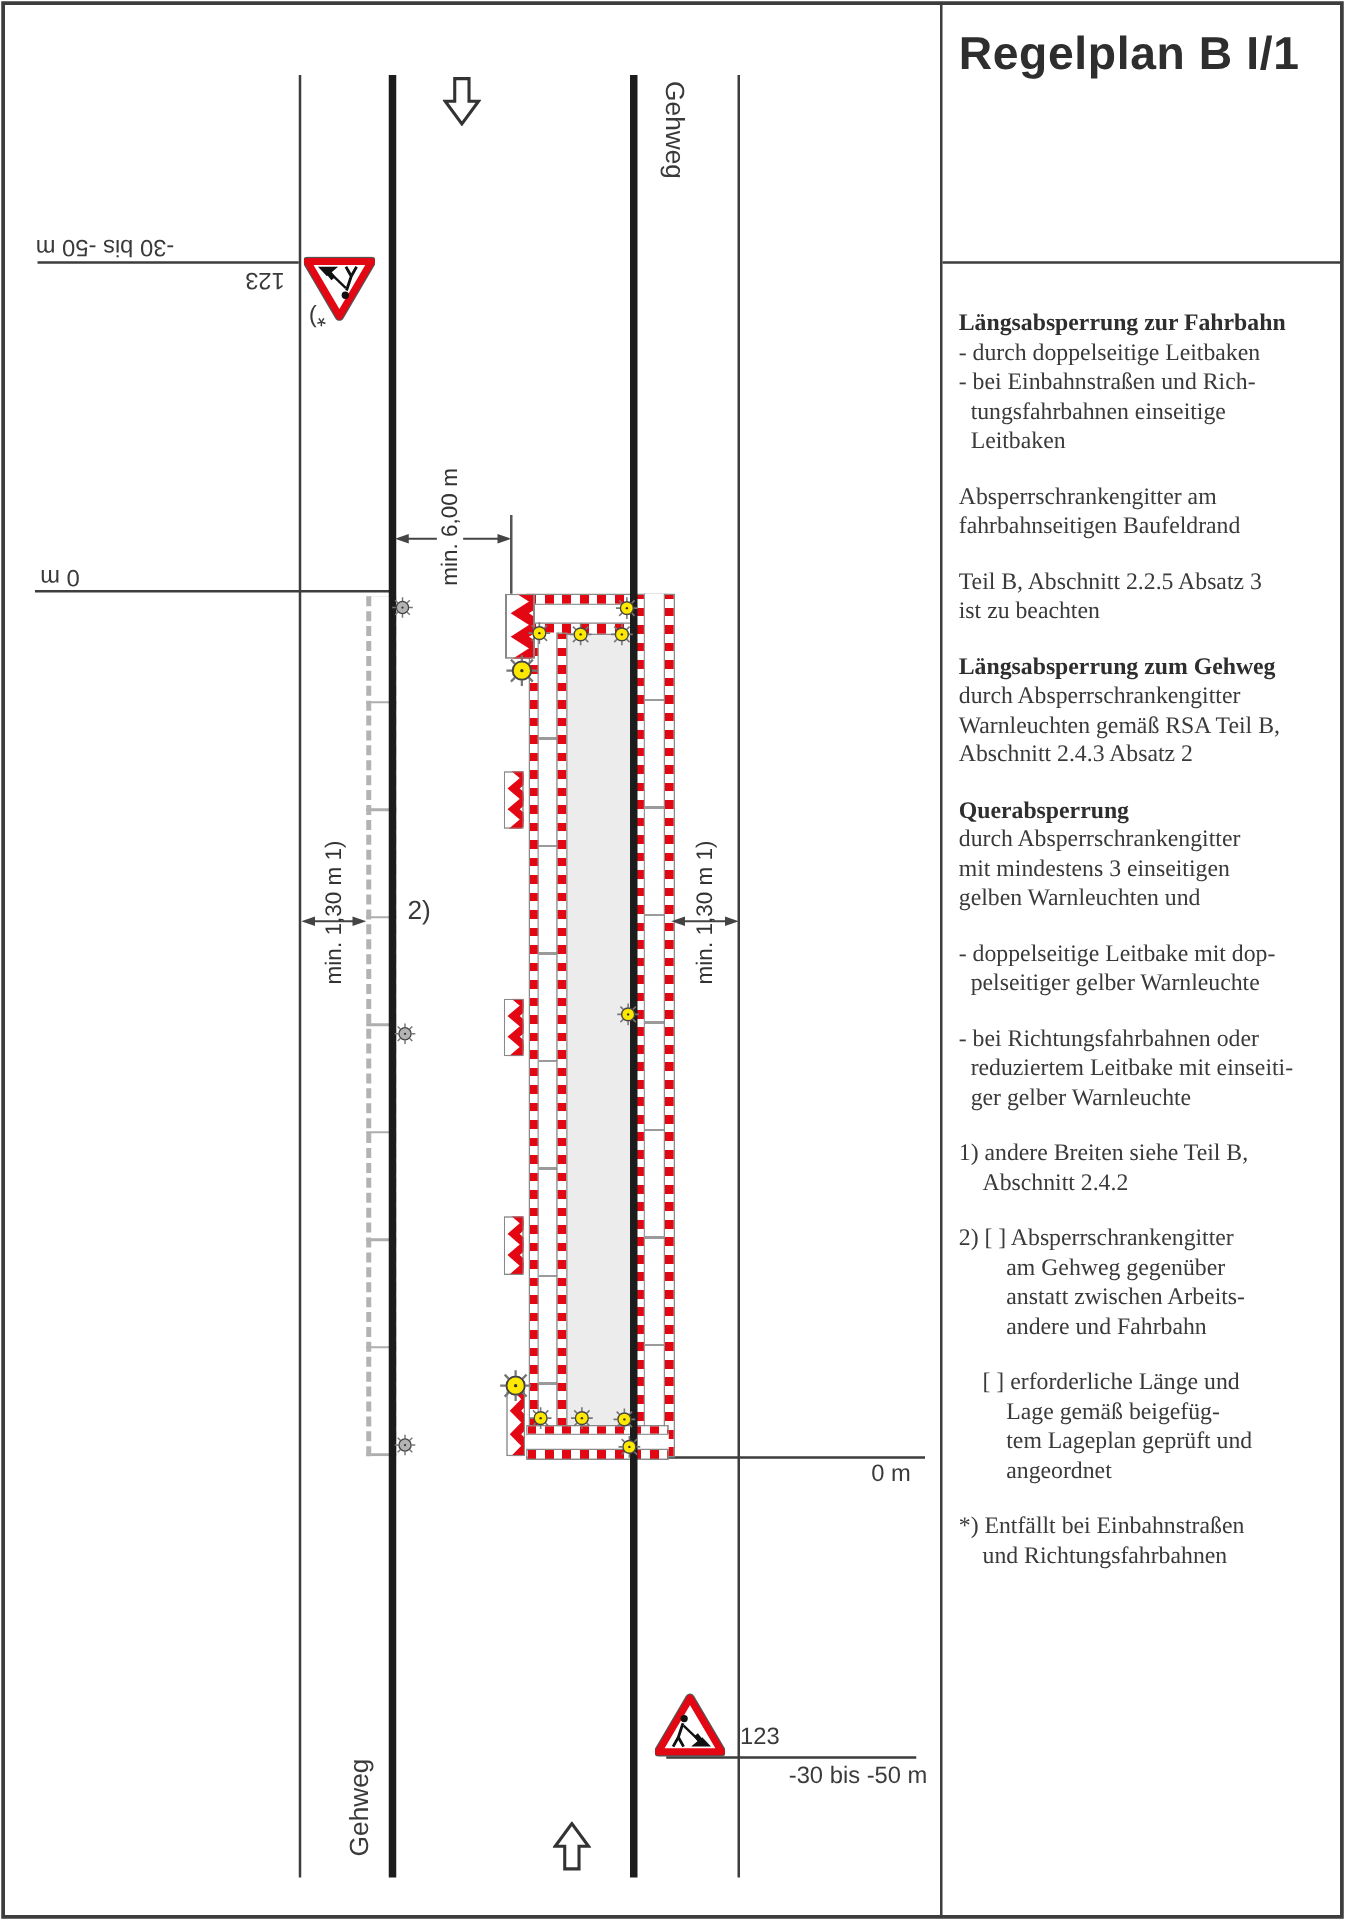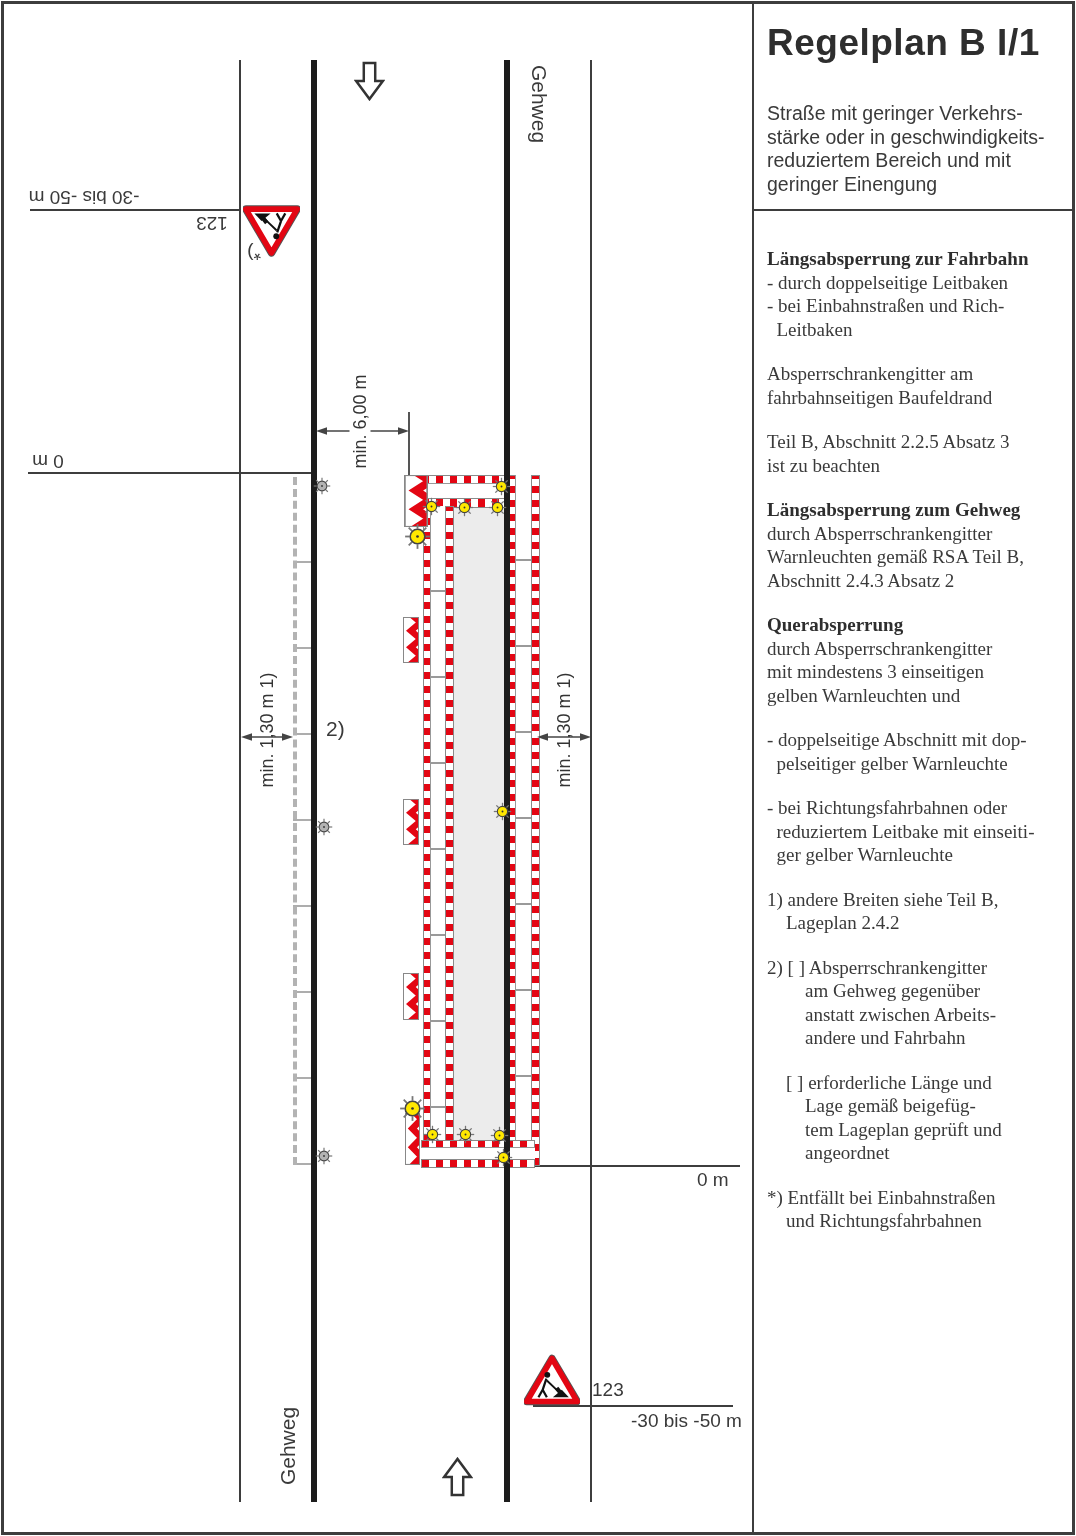--- a/index.html
+++ b/index.html
@@ -245,10 +245,6 @@
 
 <div id="panel">
   <div class="ptitle">Regelplan B I/1</div>
-  <div class="psub">Straße mit geringer Verkehrs-
-stärke oder in geschwindigkeits-
-reduziertem Bereich und mit
-geringer Einengung</div>
   <div class="pdivider"></div>
   <div id="panel-sections">
       <div class="psec">

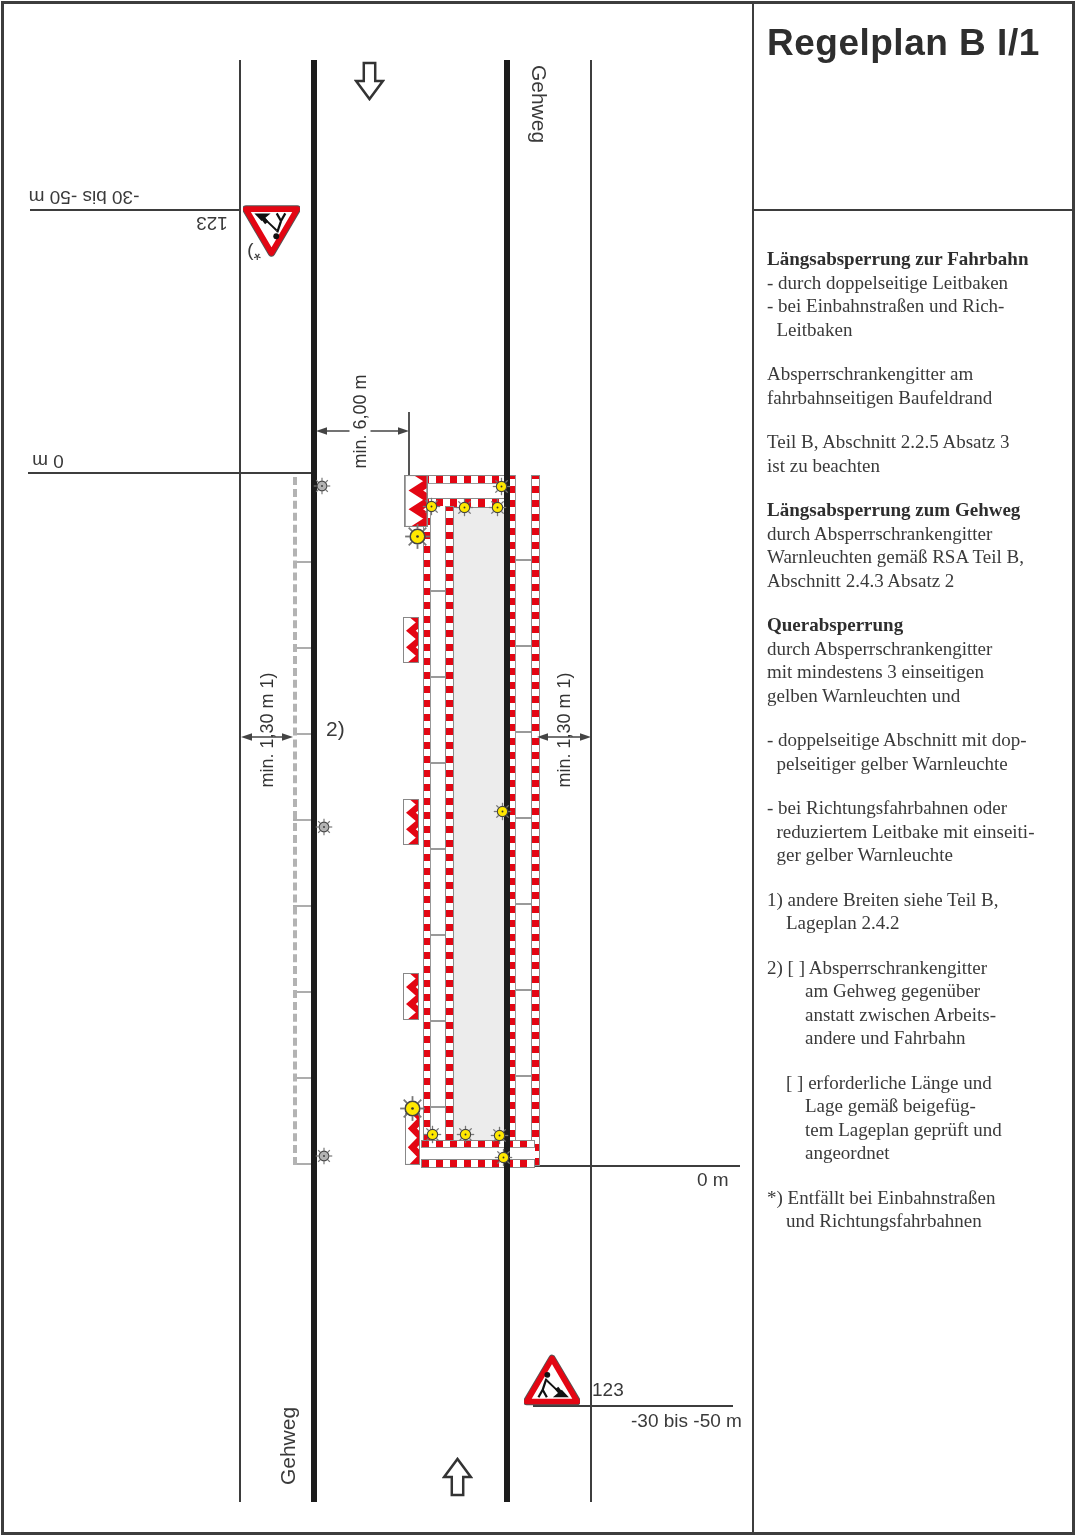--- a/index.html
+++ b/index.html
@@ -251,6 +251,7 @@
         <div class="phead">Längsabsperrung zur Fahrbahn</div>
         <div class="pline">- durch doppelseitige Leitbaken</div>
         <div class="pline">- bei Einbahnstraßen und Rich-</div>
+        <div class="pline">  tungsfahrbahnen einseitige</div>
         <div class="pline">  Leitbaken</div>
       </div>
       <div class="psec">

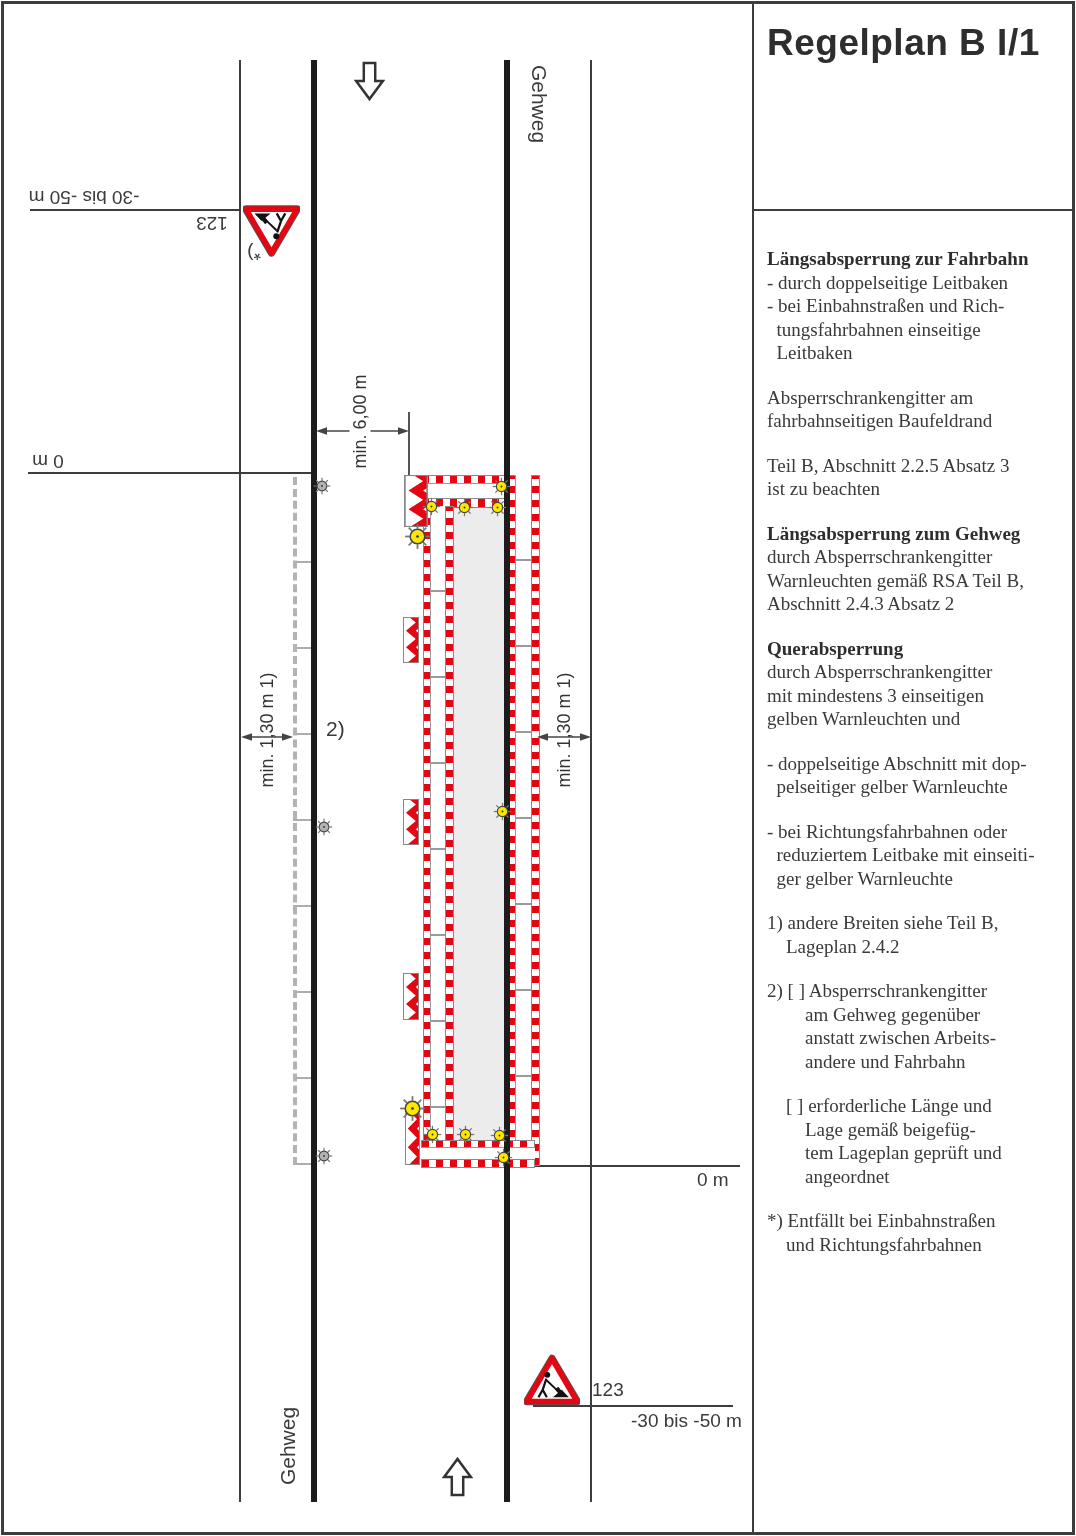--- a/index.html
+++ b/index.html
@@ -275,7 +275,7 @@
         <div class="pline">gelben Warnleuchten und</div>
       </div>
       <div class="psec">
-        <div class="pline">- doppelseitige Abschnitt mit dop-</div>
+        <div class="pline">- doppelseitige Leitbake mit dop-</div>
         <div class="pline">  pelseitiger gelber Warnleuchte</div>
       </div>
       <div class="psec">

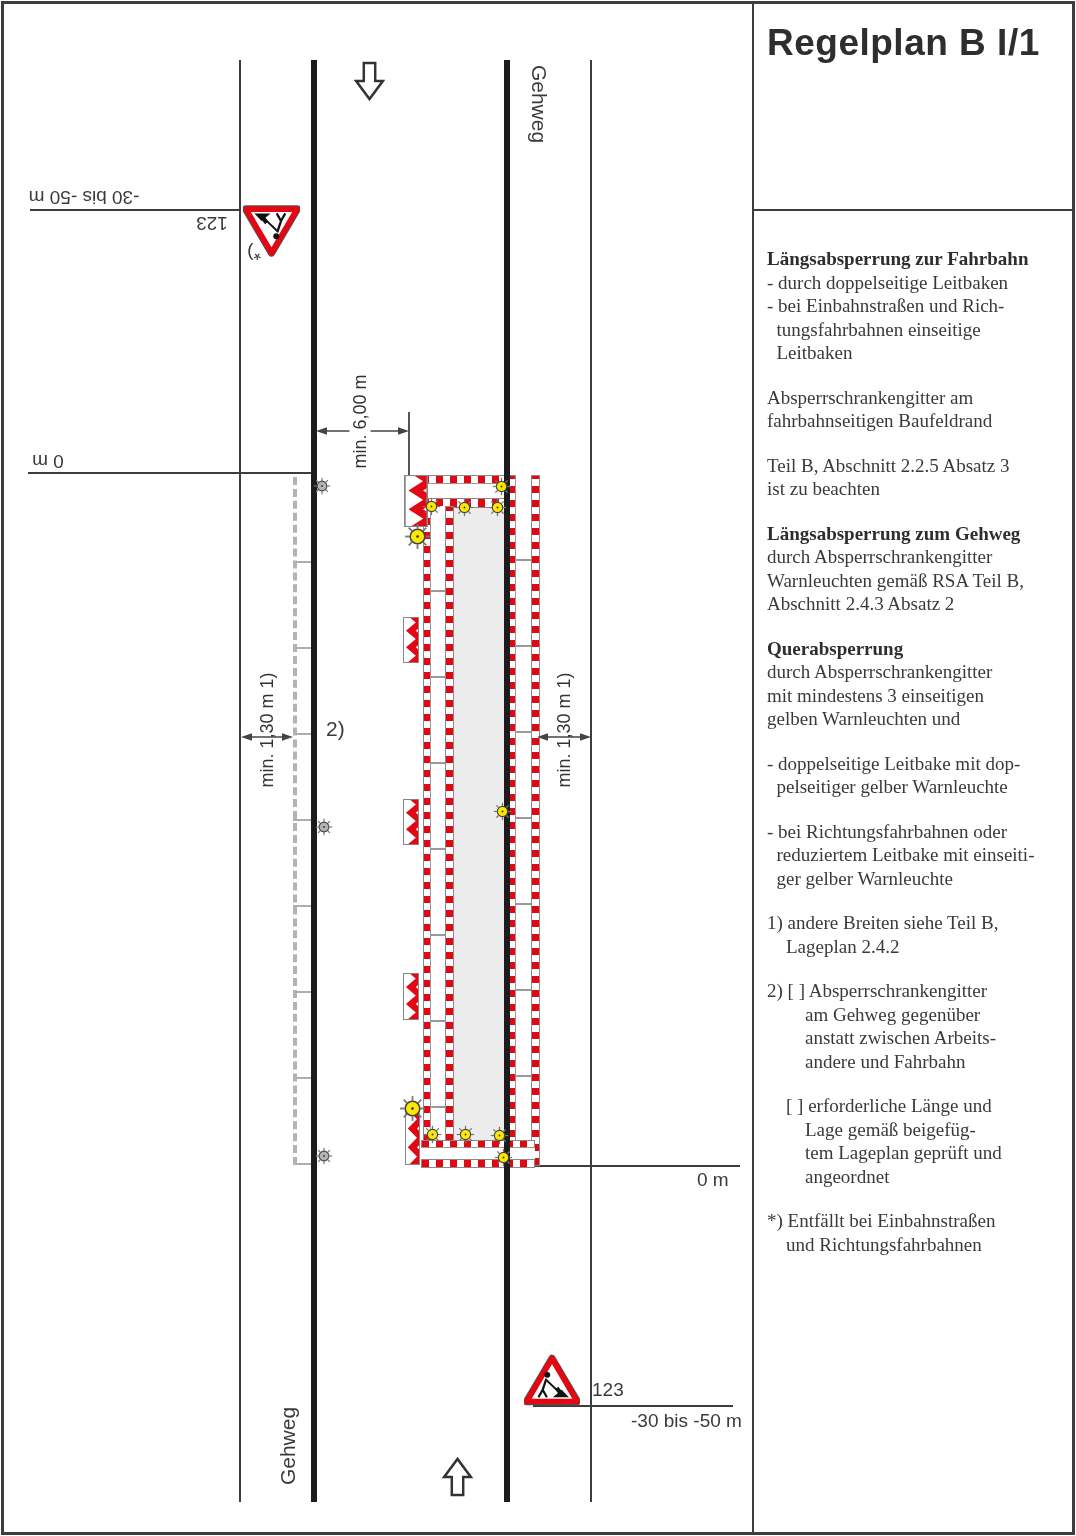--- a/index.html
+++ b/index.html
@@ -285,7 +285,7 @@
       </div>
       <div class="psec">
         <div class="pline">1) andere Breiten siehe Teil B,</div>
-        <div class="pline">    Lageplan 2.4.2</div>
+        <div class="pline">    Abschnitt 2.4.2</div>
       </div>
       <div class="psec">
         <div class="pline">2) [ ] Absperrschrankengitter</div>

